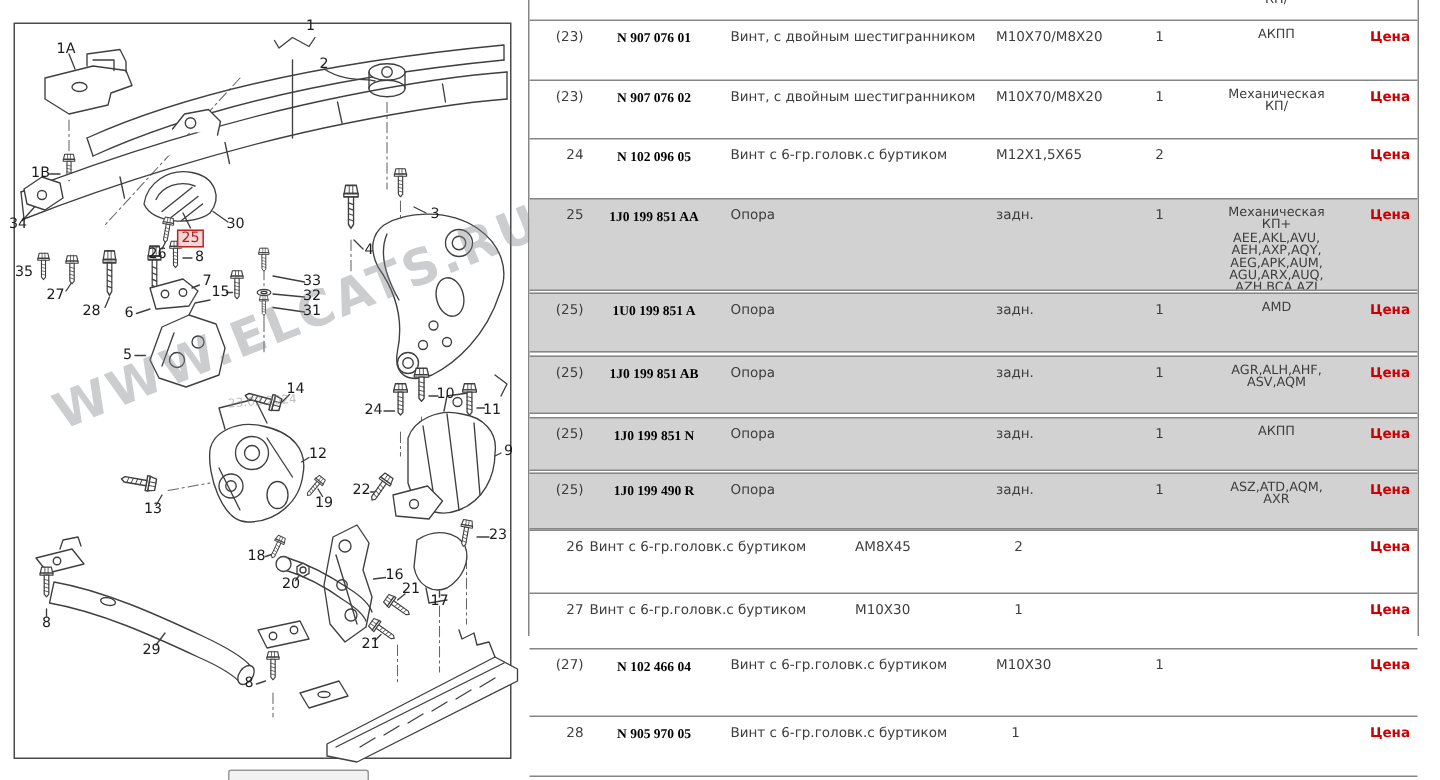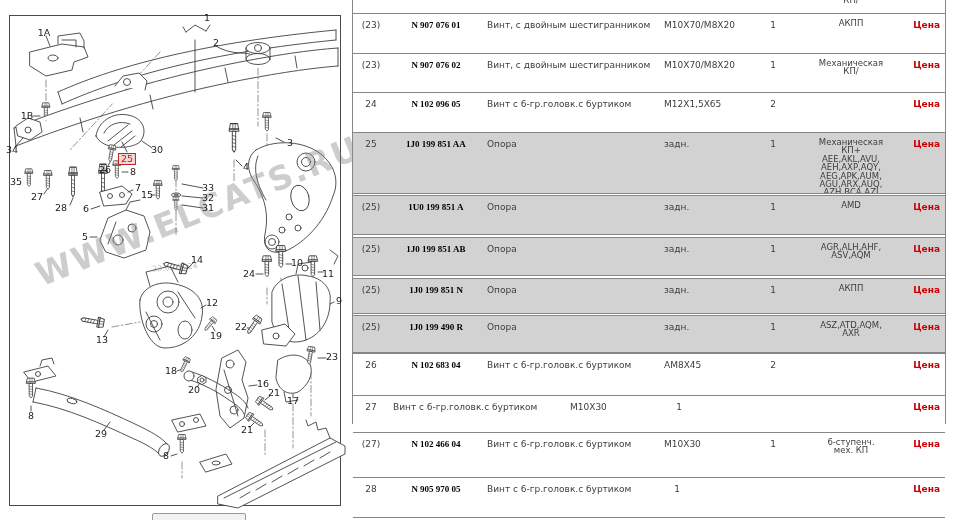--- a/index.html
+++ b/index.html
@@ -27,7 +27,7 @@
   .row.partial{border-top:none;}
   .row.last{border-bottom:1px solid #868686;}
   .c{box-sizing:border-box;padding-top:6px;}
-  .c-pos{width:36px;text-align:center;}
+  .c-pos{width:36px;text-align:right;}
   .c-part{width:94px;text-align:center;font-weight:bold;color:#000;font-family:Liberation Serif, serif;}
   .c-desc{width:172px;padding-left:4px;}
   .c-size{width:96px;padding-left:9px;}

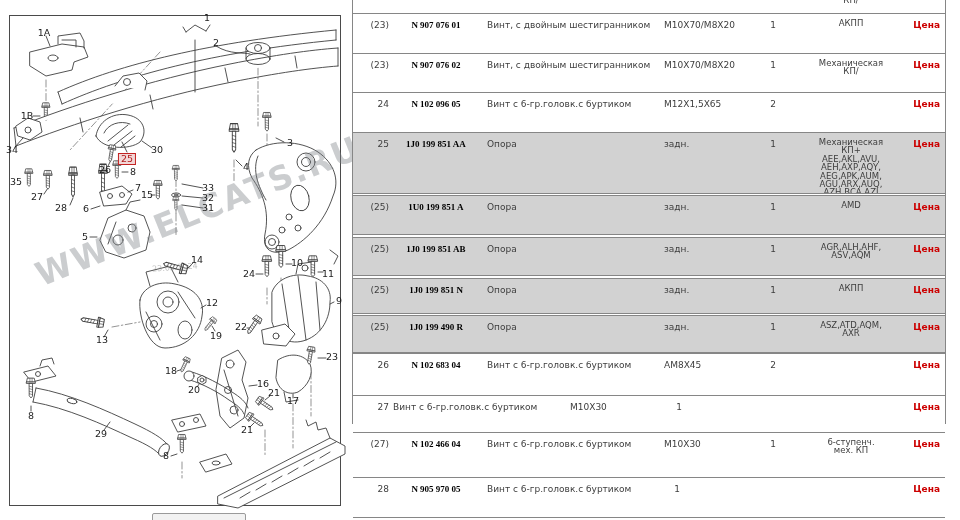--- a/index.html
+++ b/index.html
@@ -360,7 +360,6 @@
         </div>
         <div class="row" style="top: 353px; height: 42px;">
           <div class="c c-pos">26</div>
-          <div class="c c-part">N 102 683 04</div>
           <div class="c c-desc">Винт с 6-гр.головк.с буртиком</div>
           <div class="c c-size">AM8X45</div>
           <div class="c c-qty">2</div>

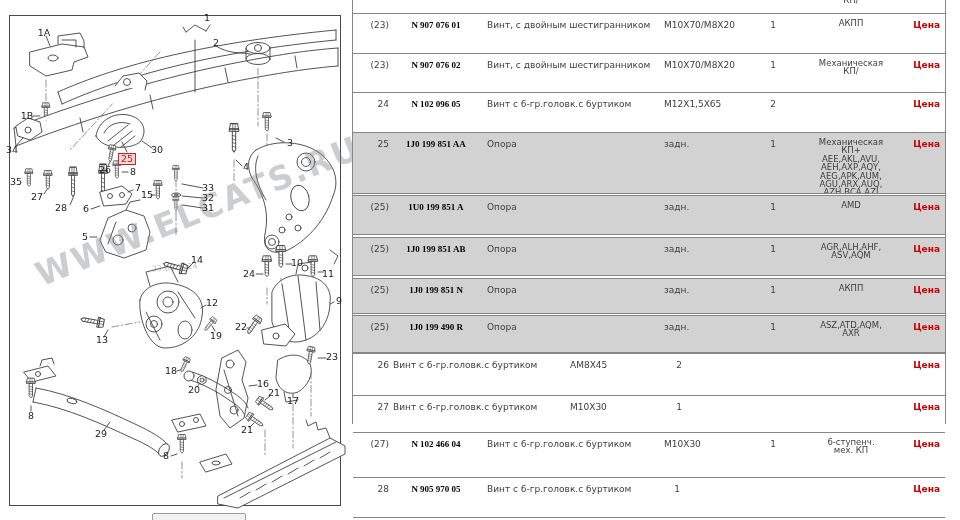--- a/index.html
+++ b/index.html
@@ -380,8 +380,6 @@
           <div class="c c-desc">Винт с 6-гр.головк.с буртиком</div>
           <div class="c c-size">M10X30</div>
           <div class="c c-qty">1</div>
-          <div class="c c-models">6-ступенч.
-мех. КП</div>
           <div class="c c-price"><span class="price-link">Цена</span></div>
         </div>
         <div class="row last" style="top: 477px; height: 41px;">

